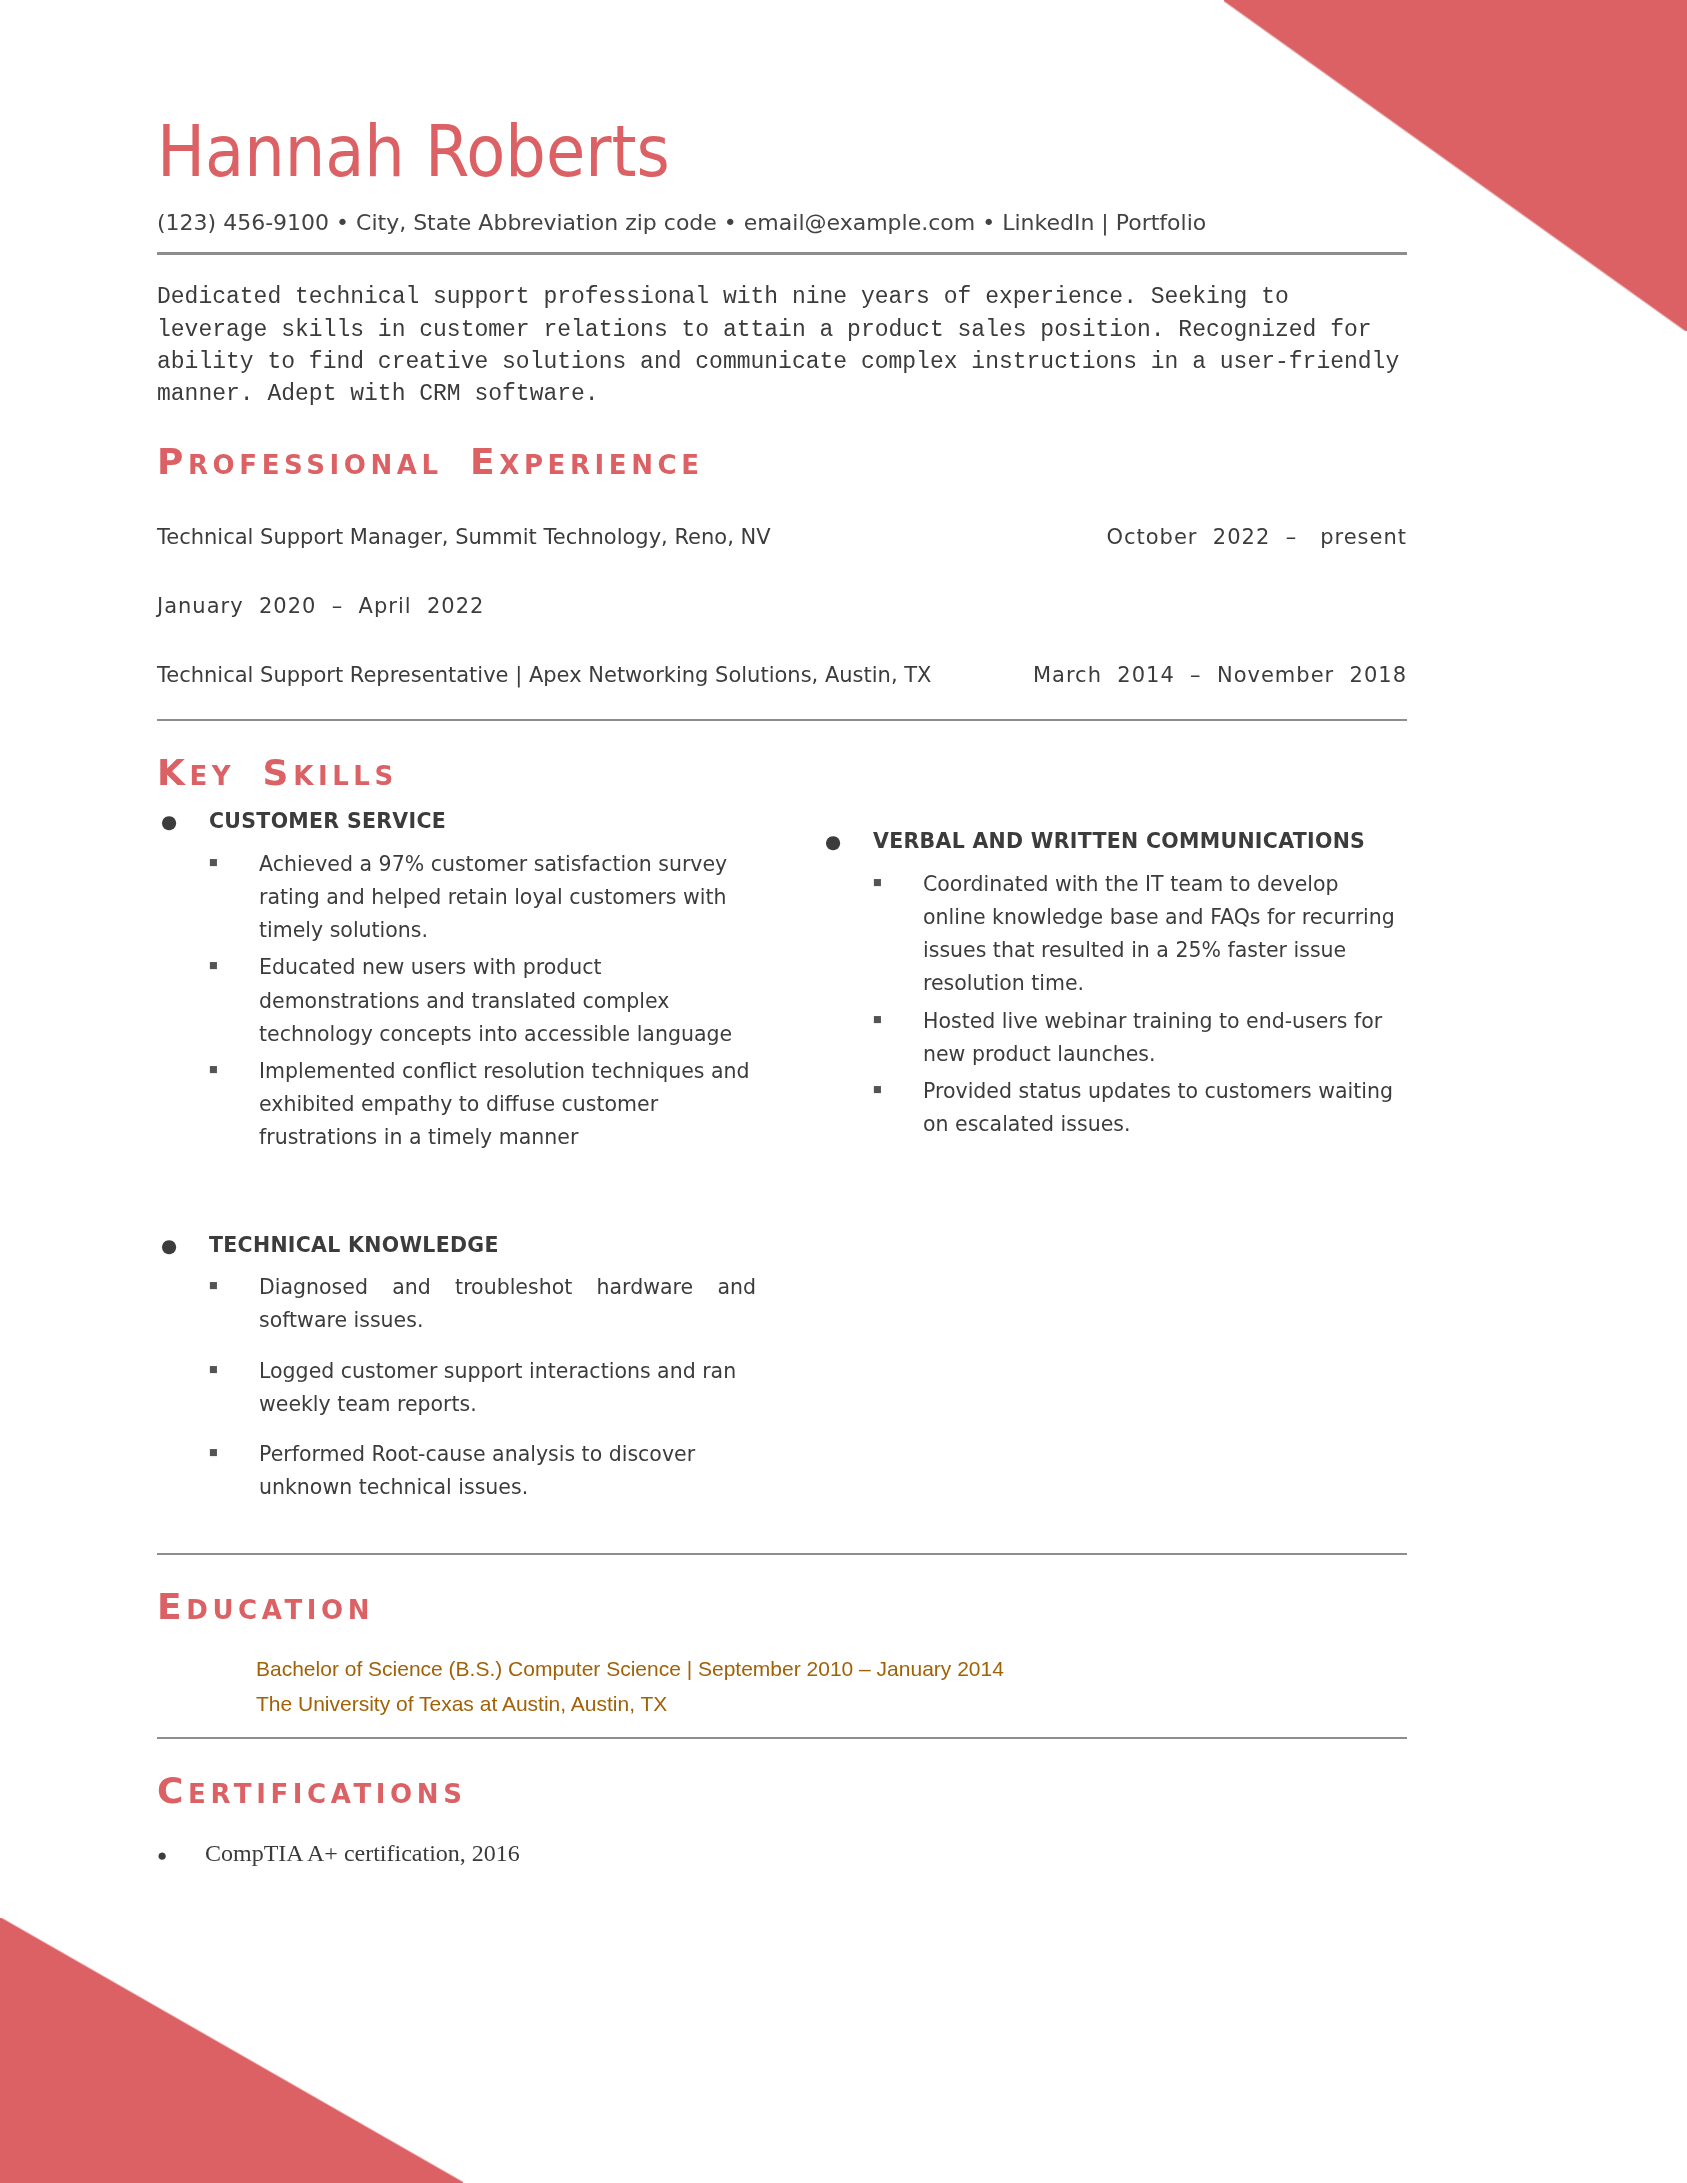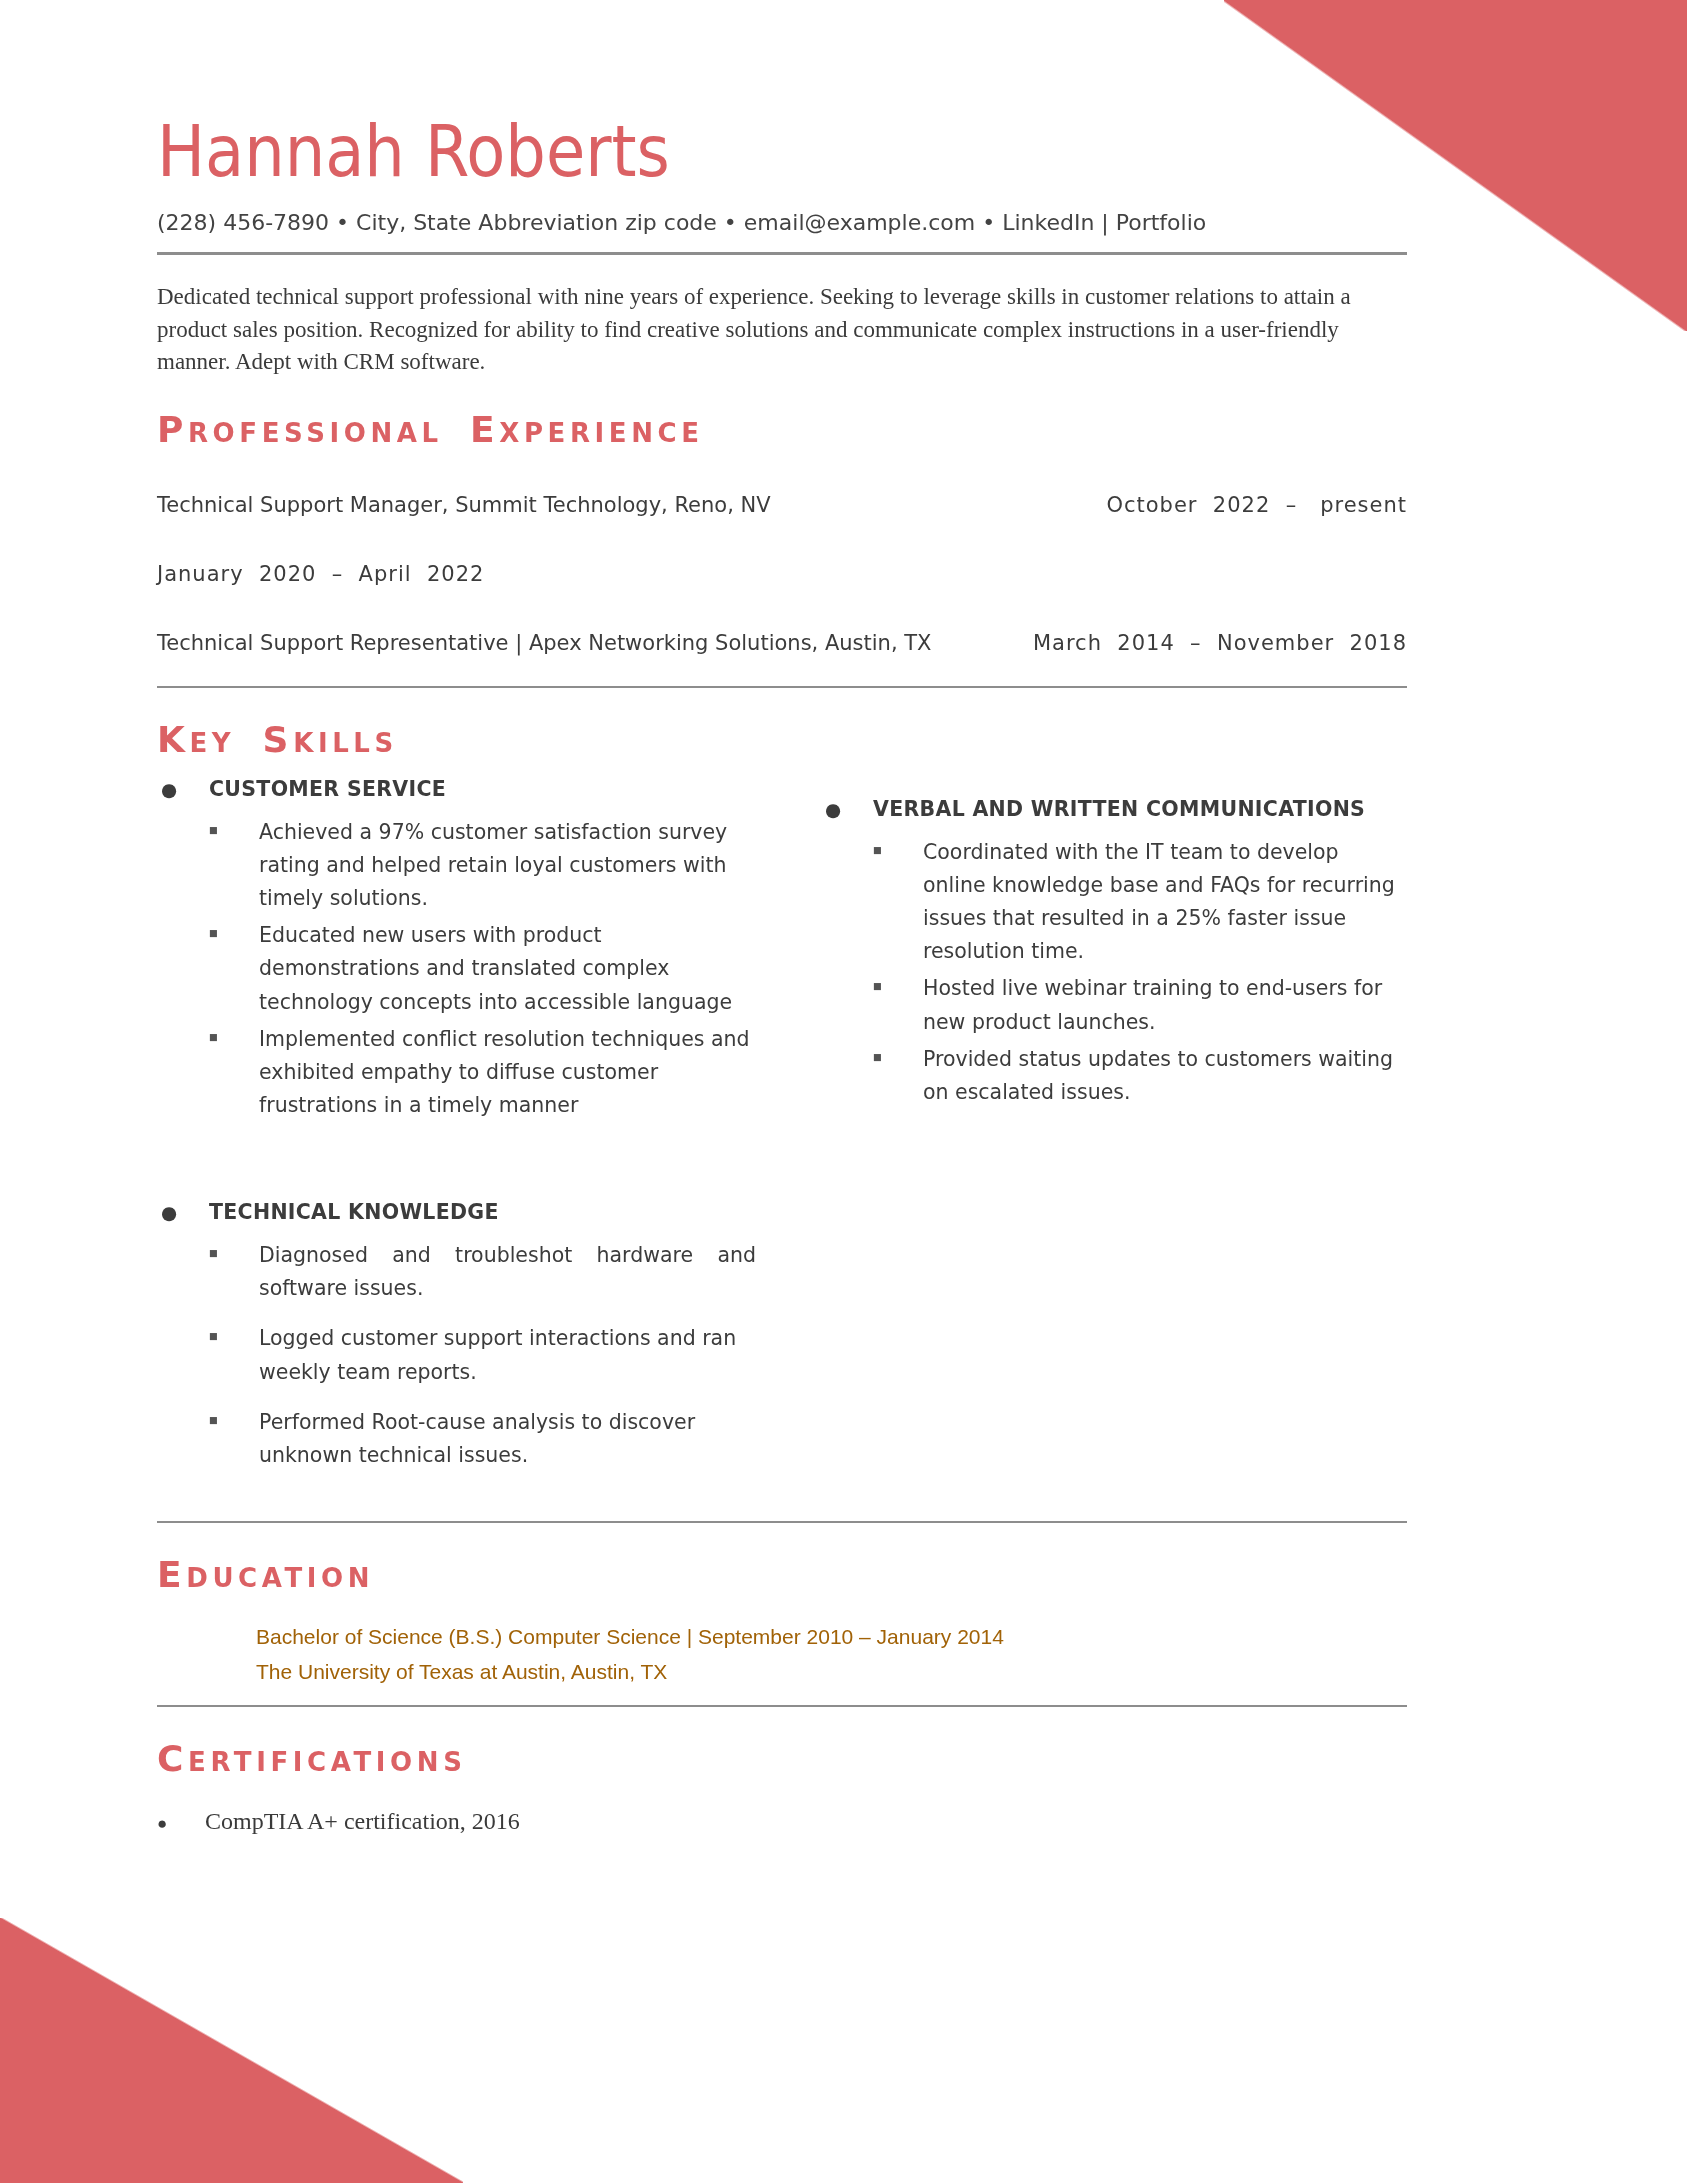--- a/index.html
+++ b/index.html
@@ -238,7 +238,7 @@
   <div class="content">
 
     <h1 class="name">Hannah Roberts</h1>
-    <div class="contact-line">(228) 456-7890 • City, State Abbreviation zip code • email@example.com • LinkedIn | Portfolio</div>
+    <div class="contact-line">(123) 456-9100 • City, State Abbreviation zip code • email@example.com • LinkedIn | Portfolio</div>
     <div class="rule"></div>
 
     <div class="summary">Dedicated technical support professional with nine years of experience. Seeking to leverage skills in customer relations to attain a product sales position. Recognized for ability to find creative solutions and communicate complex instructions in a user-friendly manner. Adept with CRM software.</div>

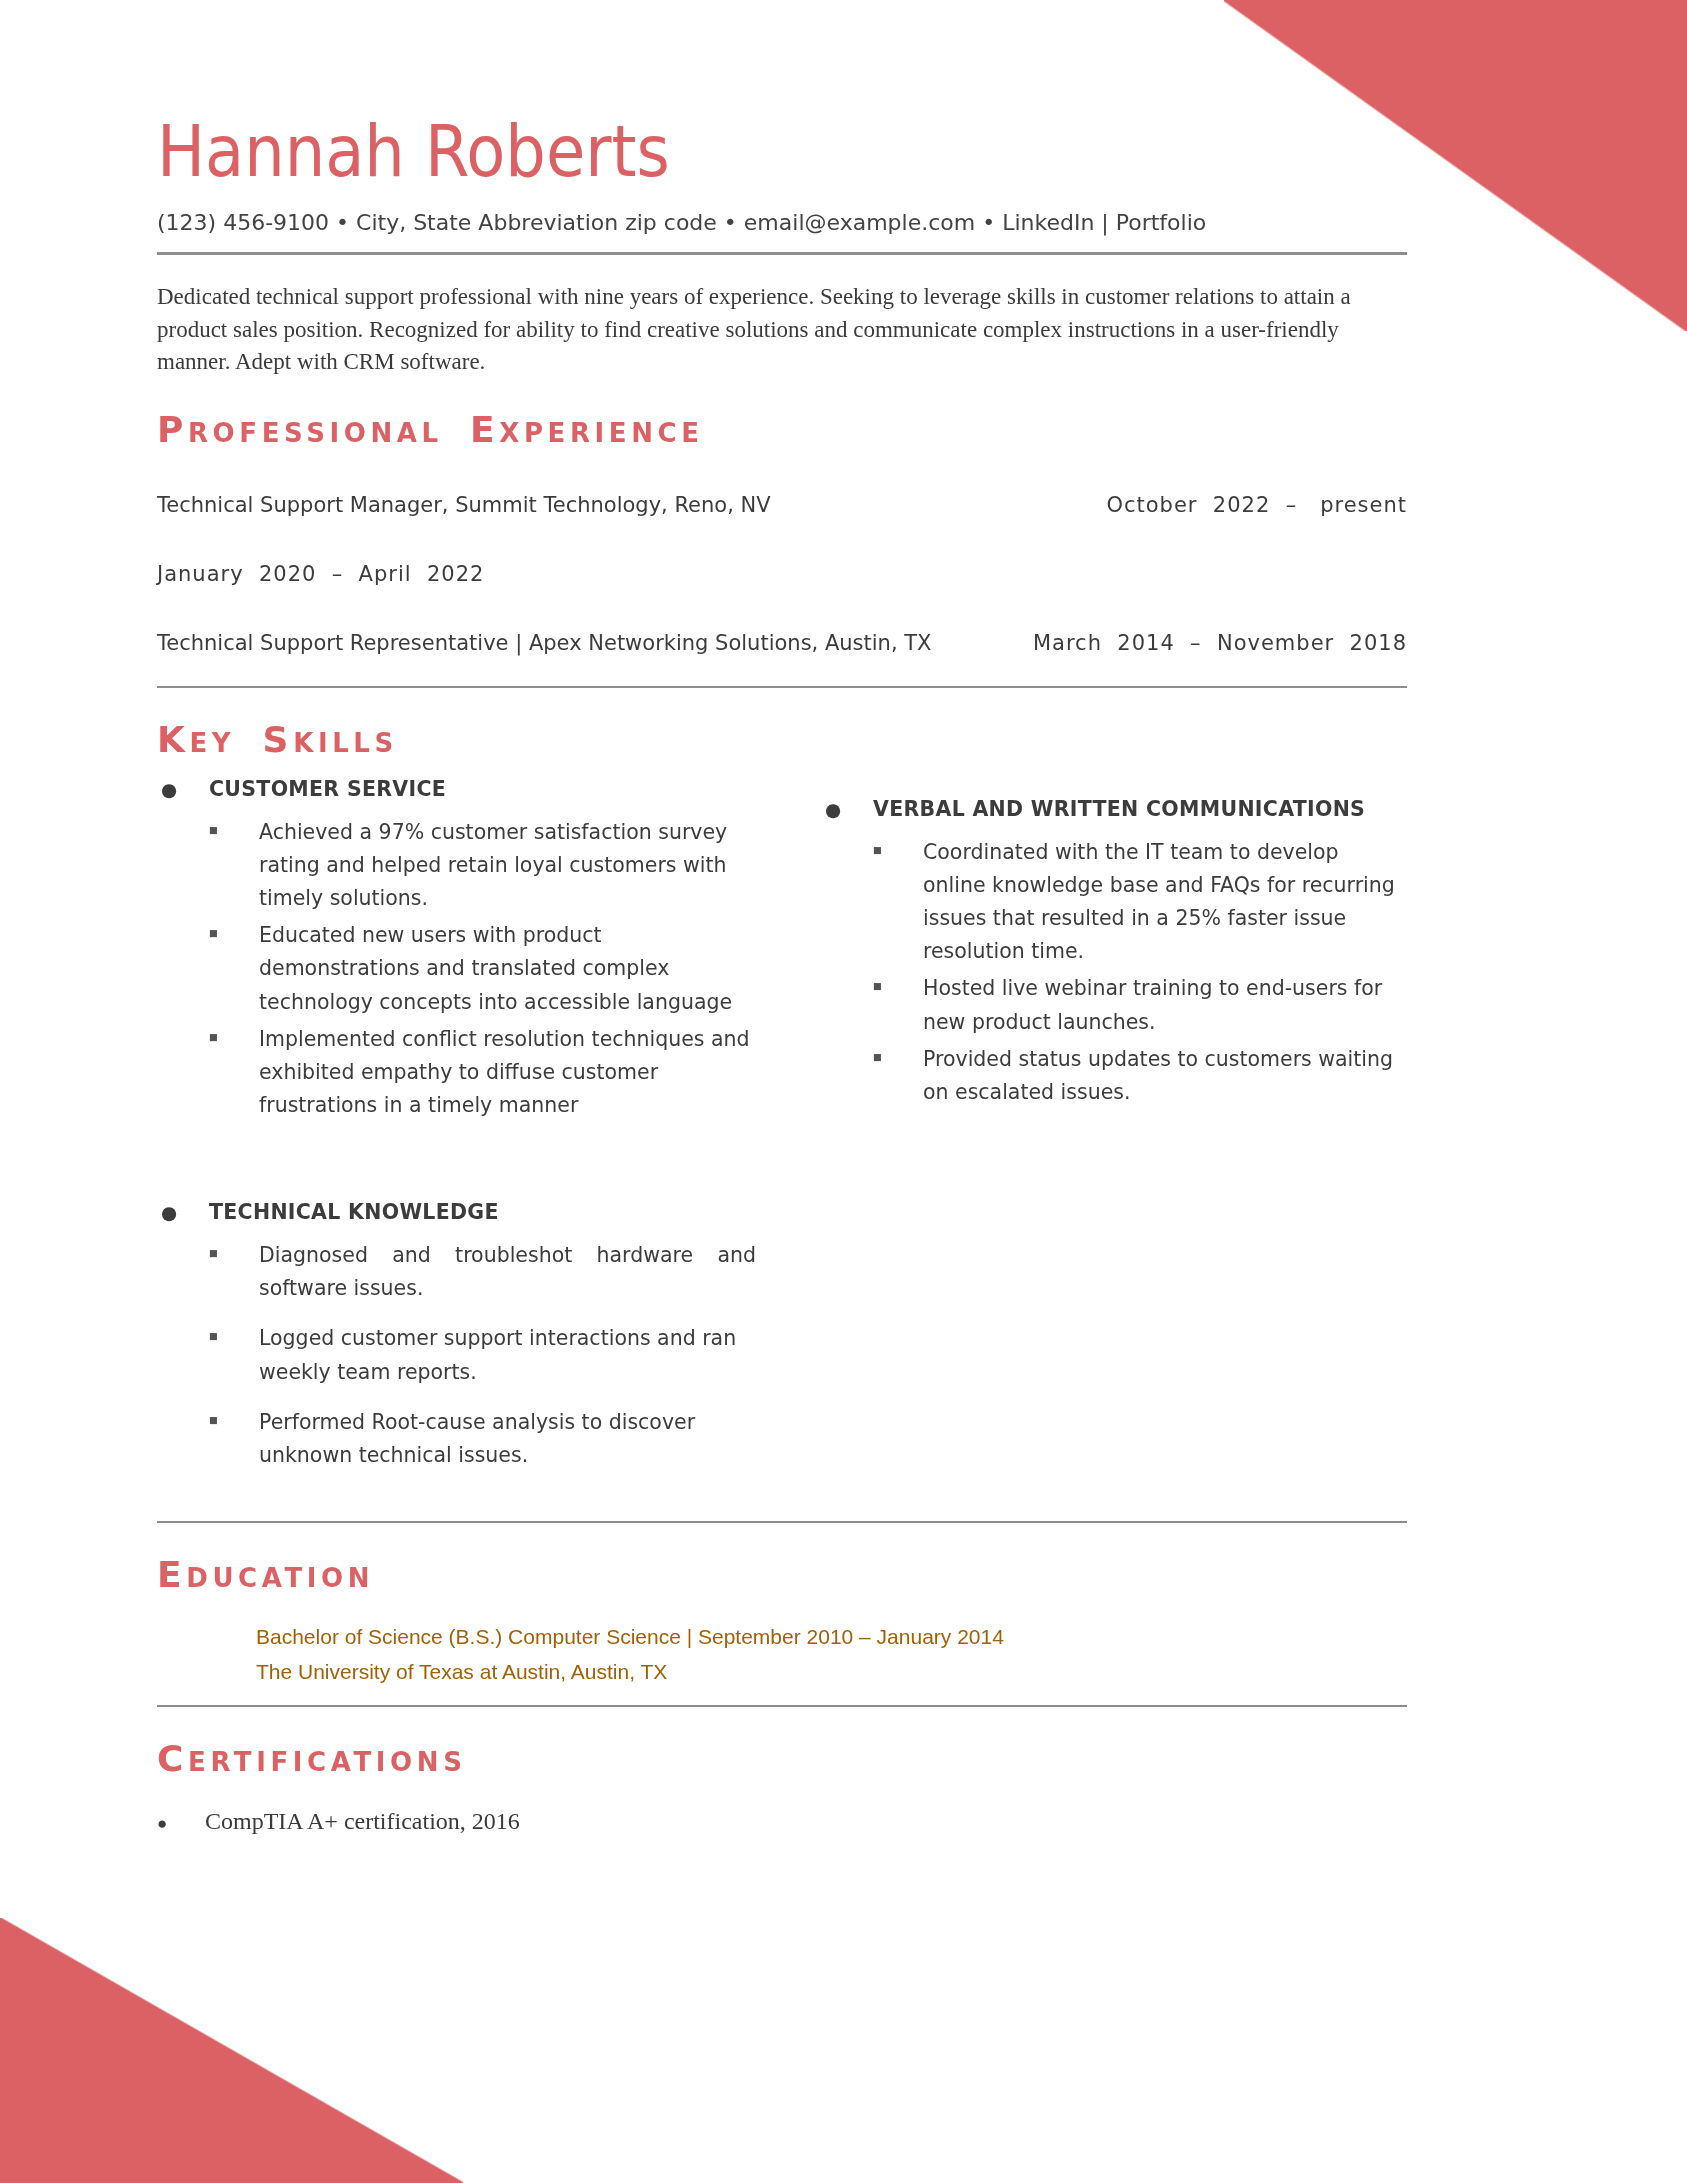--- a/index.html
+++ b/index.html
@@ -84,7 +84,7 @@
   .summary {
     margin-top: 26.5px;
     width: 1250px;
-    font-family: Liberation Serif, serif;
+    font-family: Liberation Mono, monospace;
     font-size: 23px;
     line-height: 1.40;
     color: #3b3b3b;

